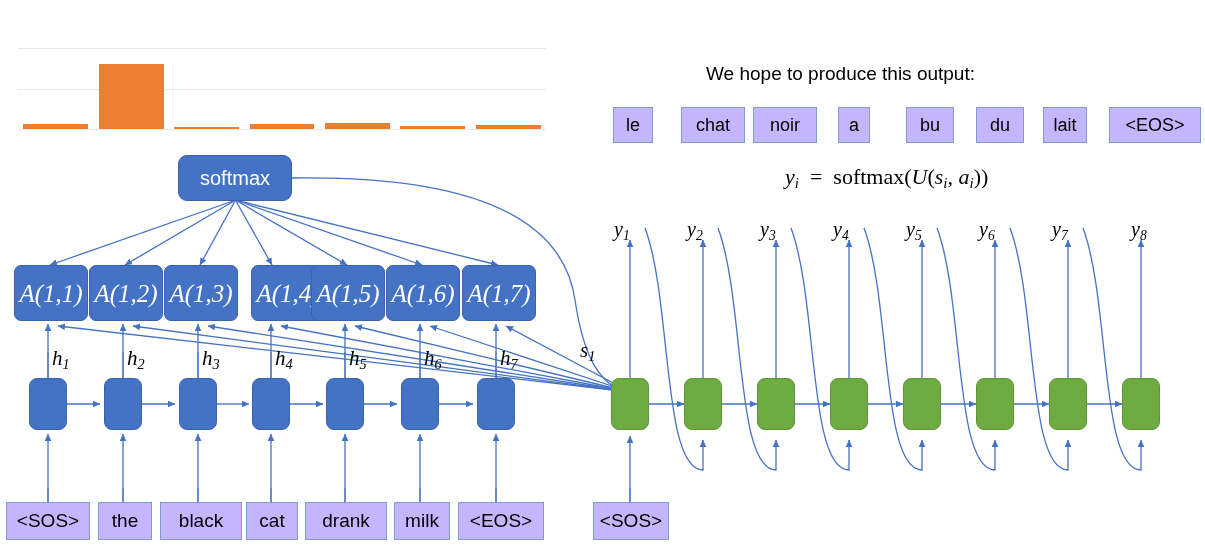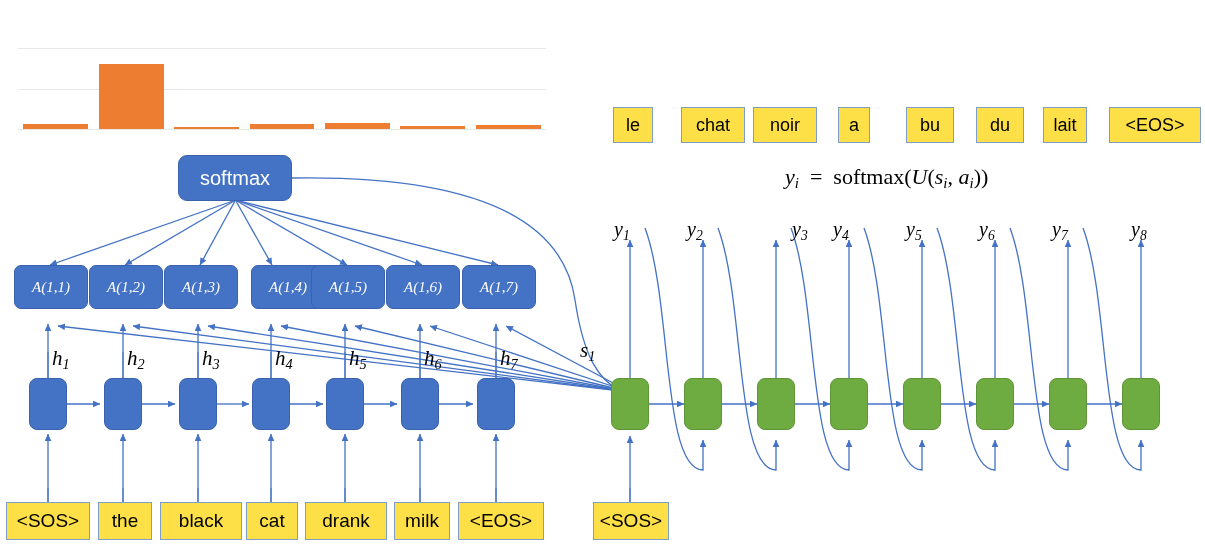--- a/index.html
+++ b/index.html
@@ -347,6 +347,9 @@
     <span>&lt;SOS&gt;</span>
   </div>
 
+  <div class="caption" style="left:706px; top:63px;">
+    <span>We hope to produce this output:</span>
+  </div>
   <div id="output-words">
       <div class="word top" style="left: 613px; width: 40px;">
         <span>le</span>

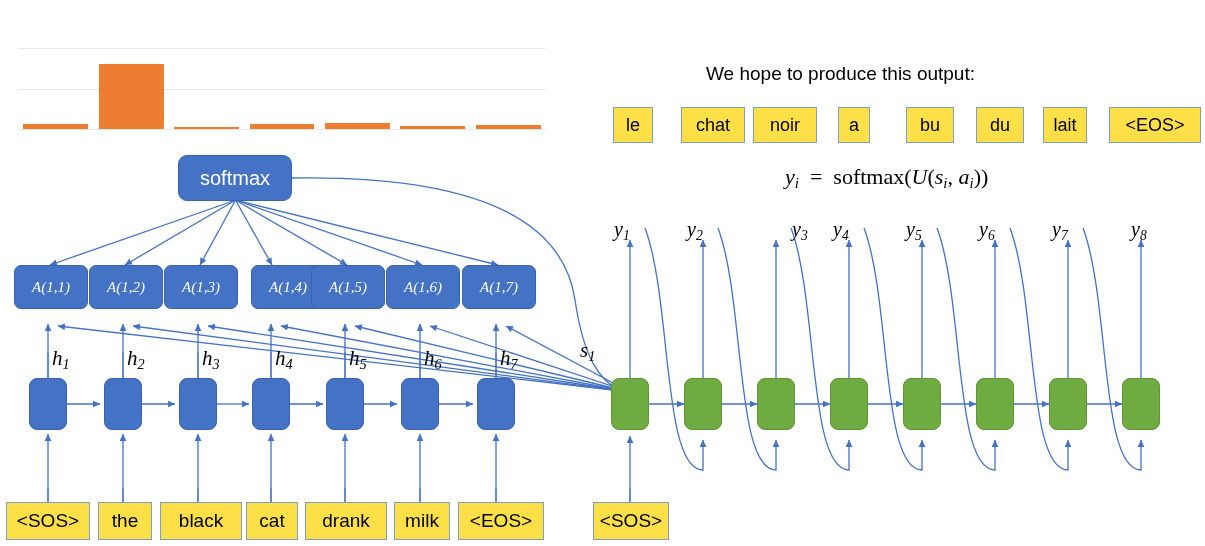--- a/index.html
+++ b/index.html
@@ -64,7 +64,7 @@
   
   .word {
     position: absolute;
-    background: #fde047;
+    background: #c4b5fd;
     border: 1px solid #7f9dc9;
     box-sizing: border-box;
     display: flex; align-items: center; justify-content: center;

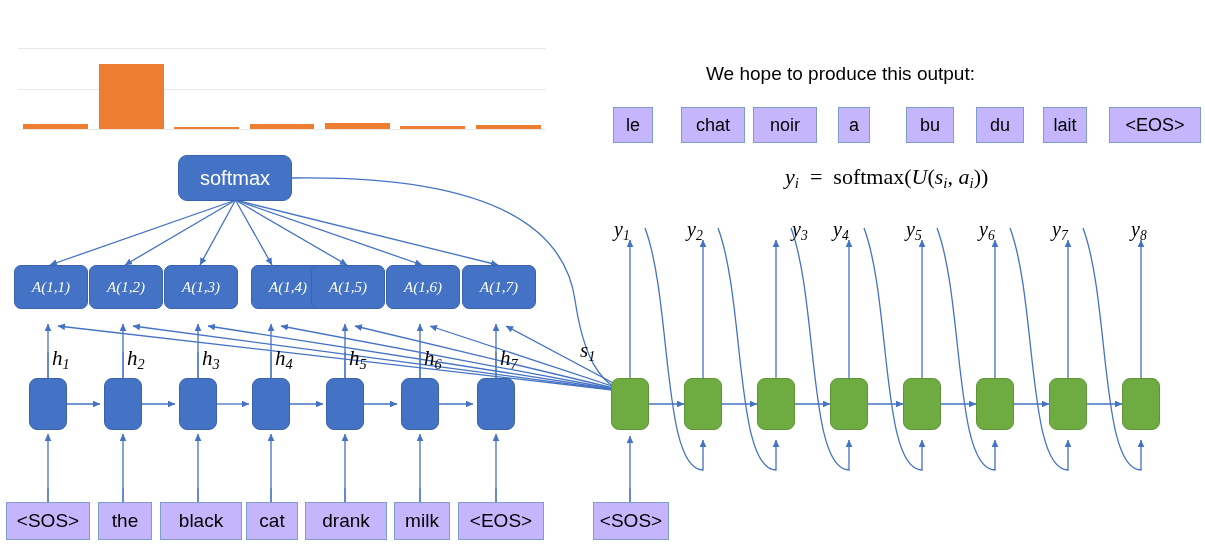--- a/index.html
+++ b/index.html
@@ -307,7 +307,7 @@
   <div id="y-labels">
       <div class="lbl y-lbl" style="left: 614px; top: 219px;"><span>y</span><span class="sb">1</span></div>
       <div class="lbl y-lbl" style="left: 687px; top: 219px;"><span>y</span><span class="sb">2</span></div>
-      <div class="lbl y-lbl" style="left: 760px; top: 219px; margin-left: 32px;"><span>y</span><span class="sb">3</span></div>
+      <div class="lbl y-lbl" style="left: 760px; top: 219px;"><span>y</span><span class="sb">3</span></div>
       <div class="lbl y-lbl" style="left: 833px; top: 219px;"><span>y</span><span class="sb">4</span></div>
       <div class="lbl y-lbl" style="left: 906px; top: 219px;"><span>y</span><span class="sb">5</span></div>
       <div class="lbl y-lbl" style="left: 979px; top: 219px;"><span>y</span><span class="sb">6</span></div>

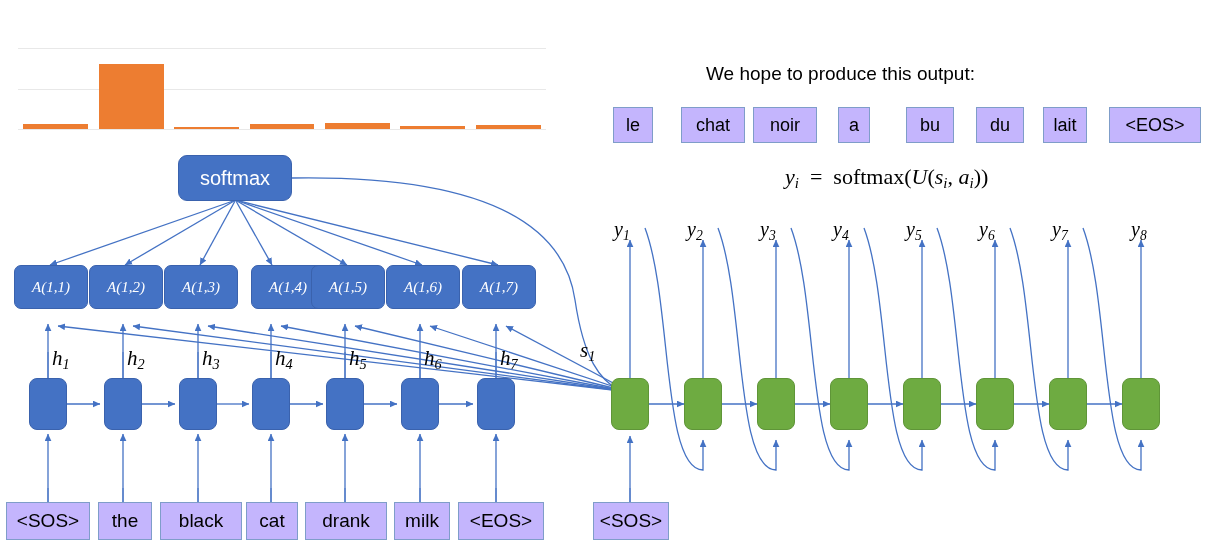--- a/index.html
+++ b/index.html
@@ -55,8 +55,8 @@
     font-size: 20px; border-radius: 9px;
   }
   .abox {
-    top: 265px; width: 74px; height: 44px;
-    font-size: 15px; font-family: "Liberation Serif", serif; font-style: italic; text-align: center;
+    top: 265px; width: 74px; height: 56px;
+    font-size: 25px; font-family: "Liberation Serif", serif; font-style: italic; text-align: center;
   }
 
   .cell { top: 378px; width: 38px; height: 52px; border-radius: 8px; }

